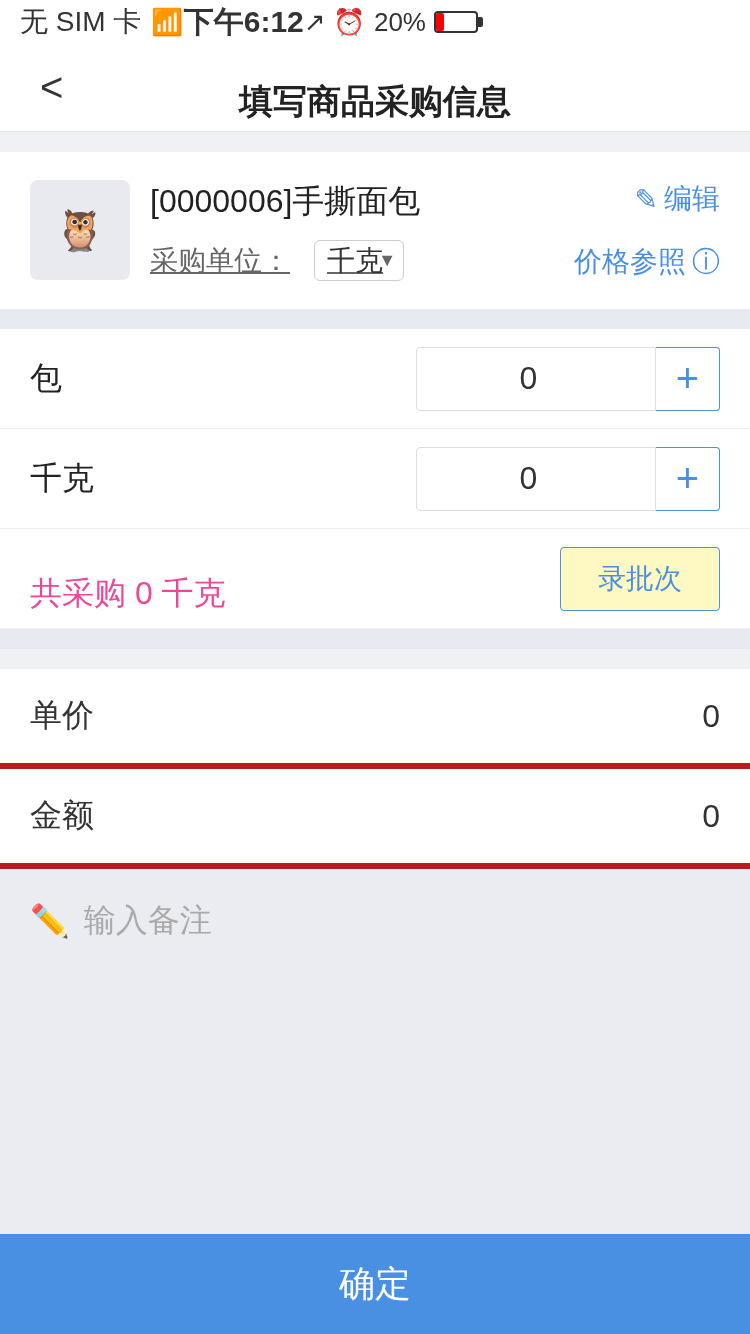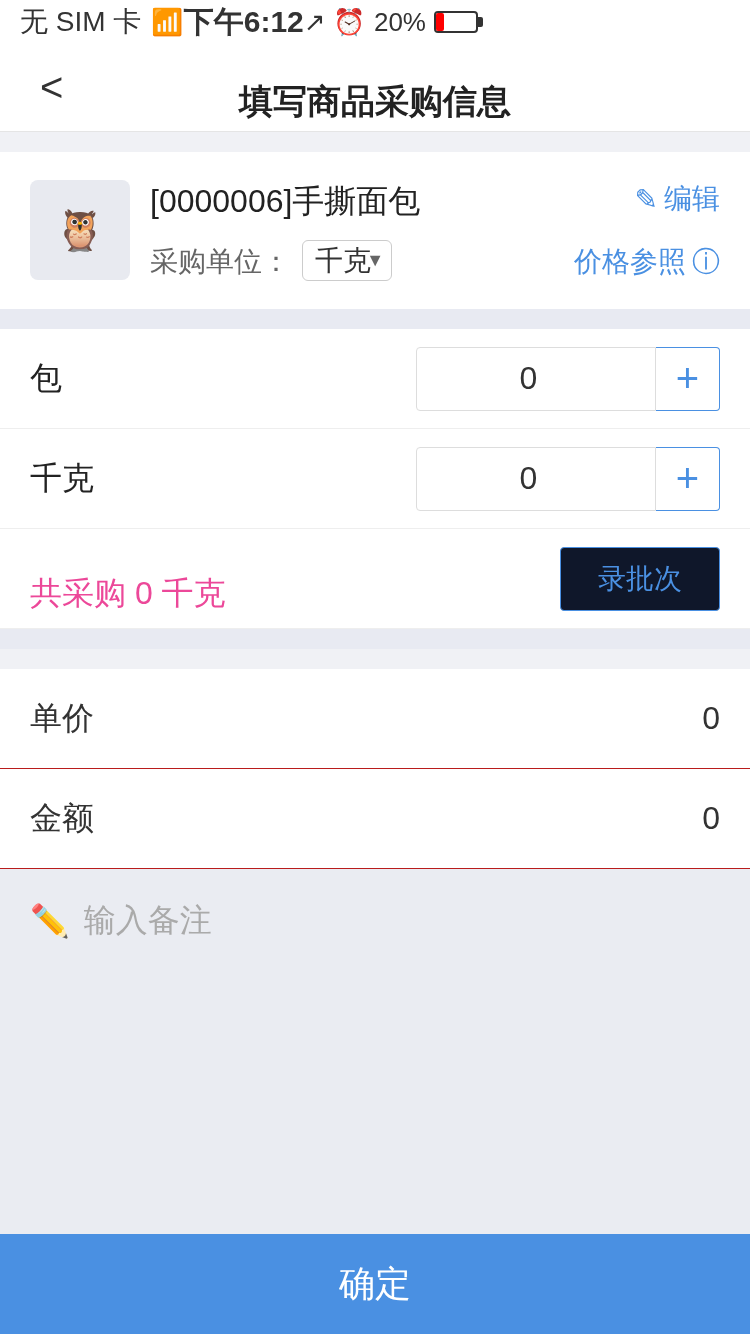--- a/index.html
+++ b/index.html
@@ -98,10 +98,11 @@
     }
     .product-unit-row {
       display: flex;
-      align-items: flex-end;
-      gap: 12px;
+      align-items: center;
+      gap: 24px;
       font-size: 28px;
       color: #666;
+      text-decoration: underline;
     }
     .unit-select {
       border: 1px solid #ccc;

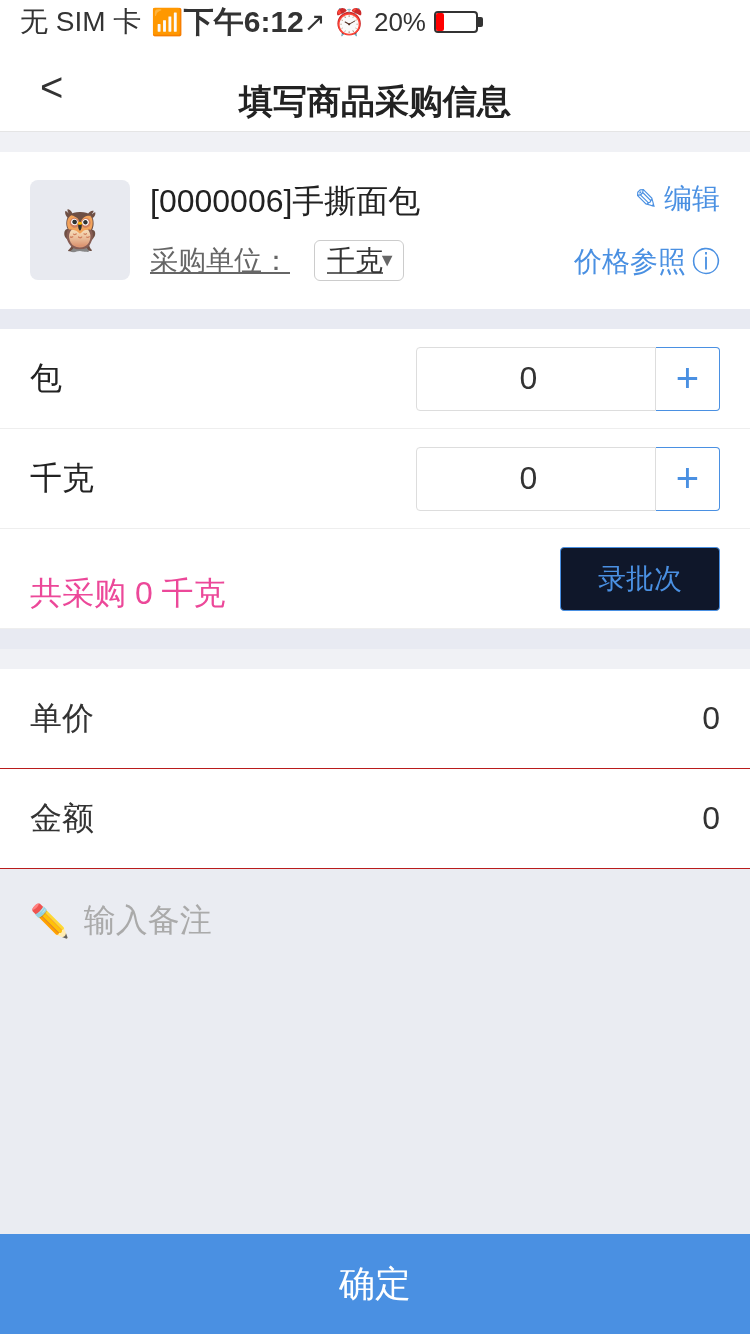--- a/index.html
+++ b/index.html
@@ -229,7 +229,7 @@
       height: 64px;
       border: 1px solid #4a90e2;
       border-radius: 4px;
-      background: #0f172a;
+      background: #fef9c3;
       color: #4a90e2;
       font-size: 28px;
       display: flex;

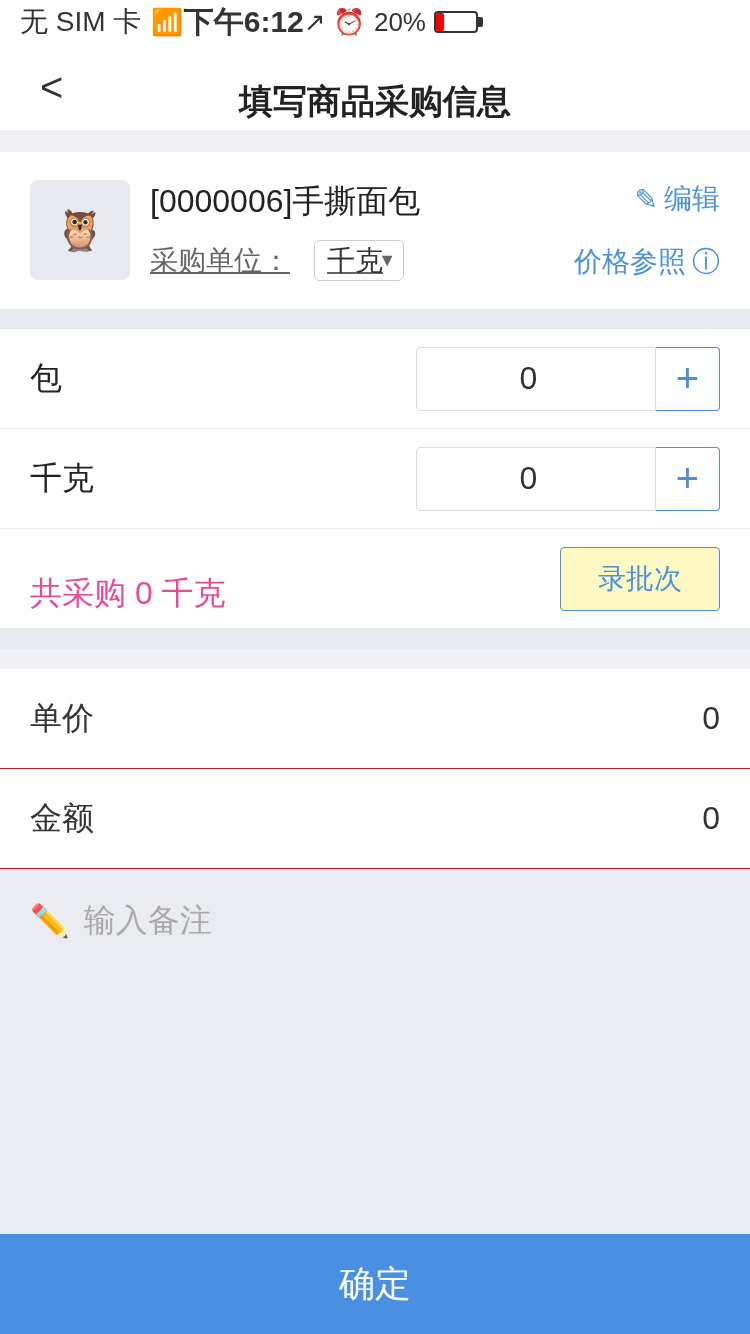--- a/index.html
+++ b/index.html
@@ -249,7 +249,7 @@
       justify-content: space-between;
       padding: 0 30px;
       height: 100px;
-      border-bottom: 1px solid #b91c1c;
+      border-bottom: 6px solid #b91c1c;
     }
     .price-label {
       font-size: 32px;

